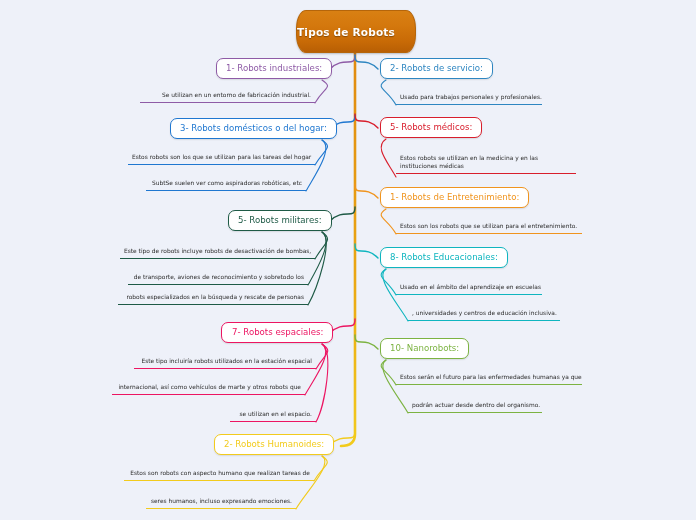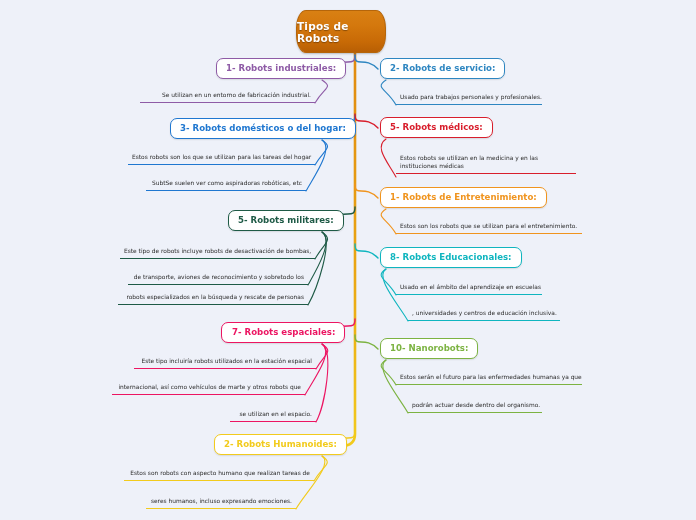--- a/index.html
+++ b/index.html
@@ -17,7 +17,7 @@
 
   
   .root{
-    left:296px;top:10px;width:90px;height:43px;
+    left:296px;top:10px;width:120px;height:43px;
     border-radius:10px/18px;
     background:linear-gradient(180deg,#d98013 0%,#d4780d 35%,#c86a06 75%,#b85f04 100%);
     border:1px solid #b5650a;

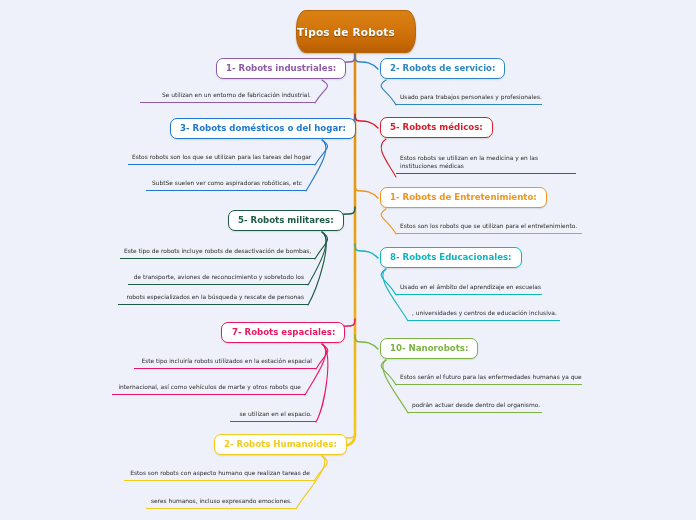--- a/index.html
+++ b/index.html
@@ -34,7 +34,7 @@
     border:1.4px solid;
     border-radius:7px;
     background:#ffffff;
-    font-size:8.6px;font-weight:bold;
+    font-size:8.6px;font-weight:normal;
     padding:5px 9px;
     white-space:nowrap;
     box-shadow:0 1px 1.5px rgba(0,0,0,.10);

